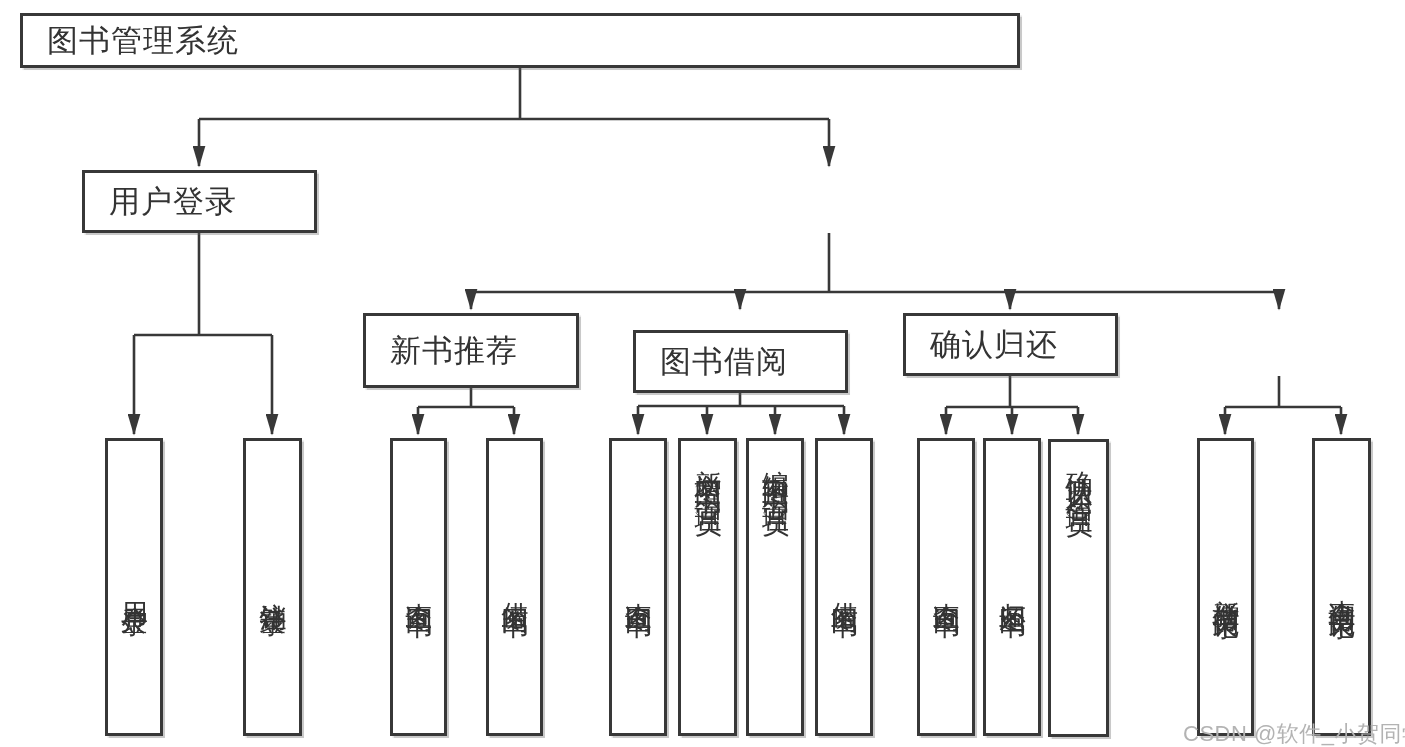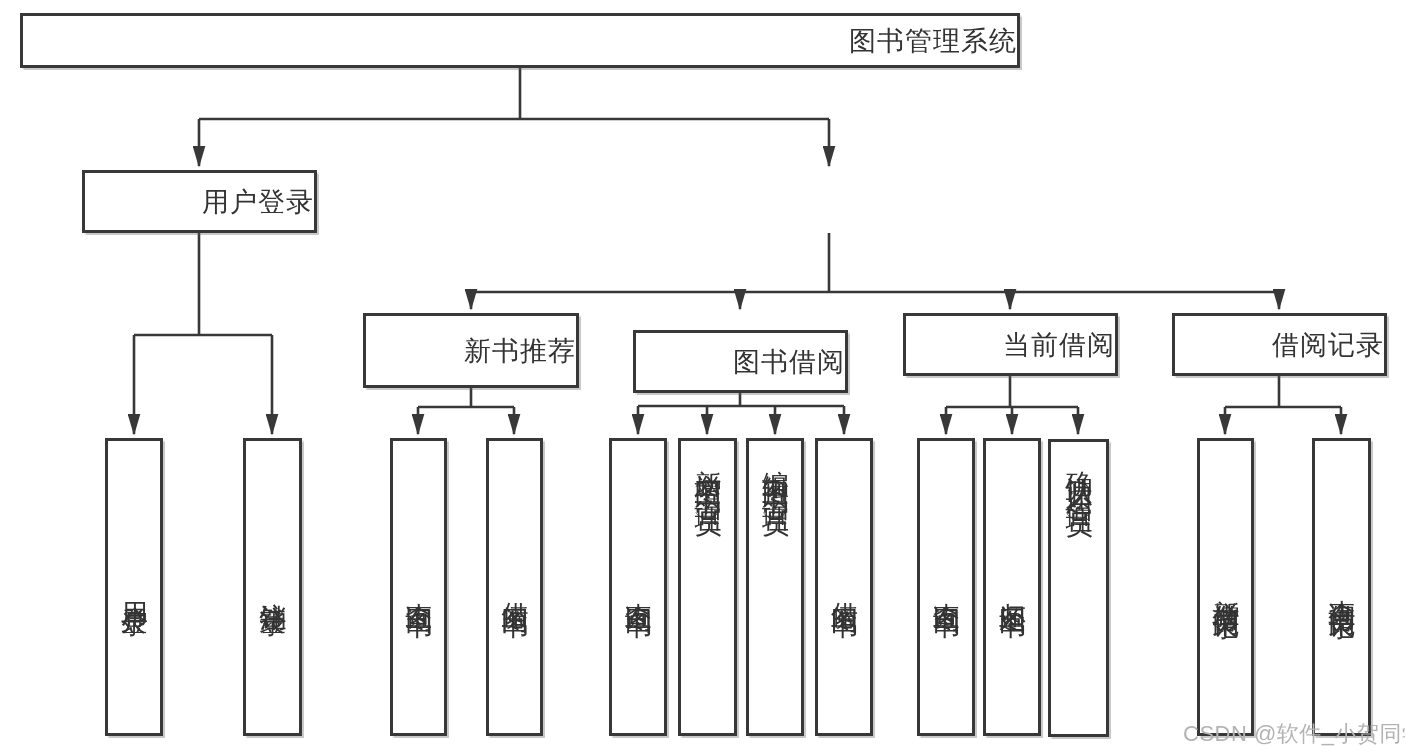--- a/index.html
+++ b/index.html
@@ -30,11 +30,12 @@
     box-shadow: 1.5px 1.5px 1px rgba(100,100,100,0.35);
     display: flex;
     align-items: center;
-    justify-content: flex-end;
-    font-size: 27px;
+    justify-content: flex-start;
+    font-size: 31px;
     letter-spacing: 1px;
     color: #333333;
     white-space: nowrap;
+    padding-left: 24px;
   }
   .leaf {
     position: absolute;

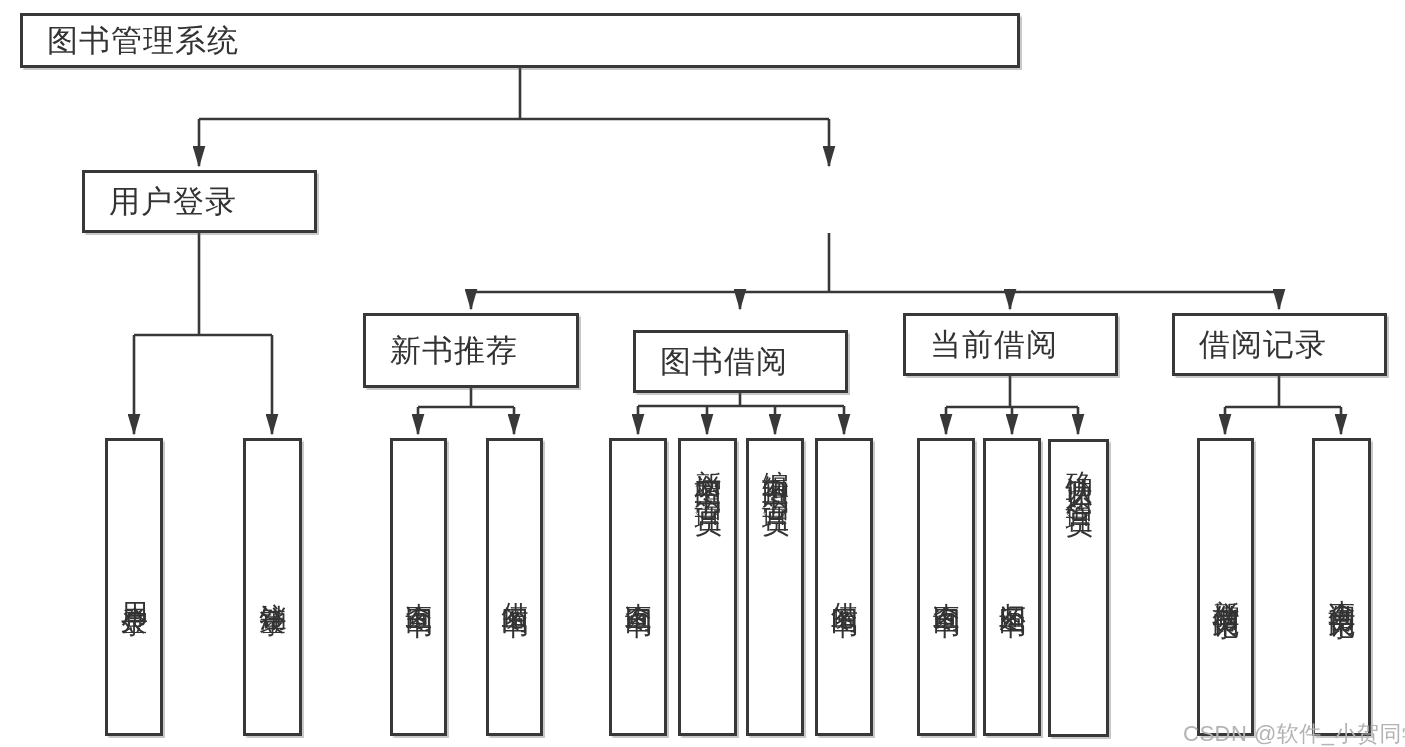--- a/index.html
+++ b/index.html
@@ -150,7 +150,7 @@
     <span>图书借阅</span>
   </div>
   <div class="node" style="left:903px; top:313px; width:215px; height:63px;">
-    <span>当前借阅</span>
+    <span>确认归还</span>
   </div>
   <div class="node" style="left:1172px; top:313px; width:215px; height:63px;">
     <span>借阅记录</span>

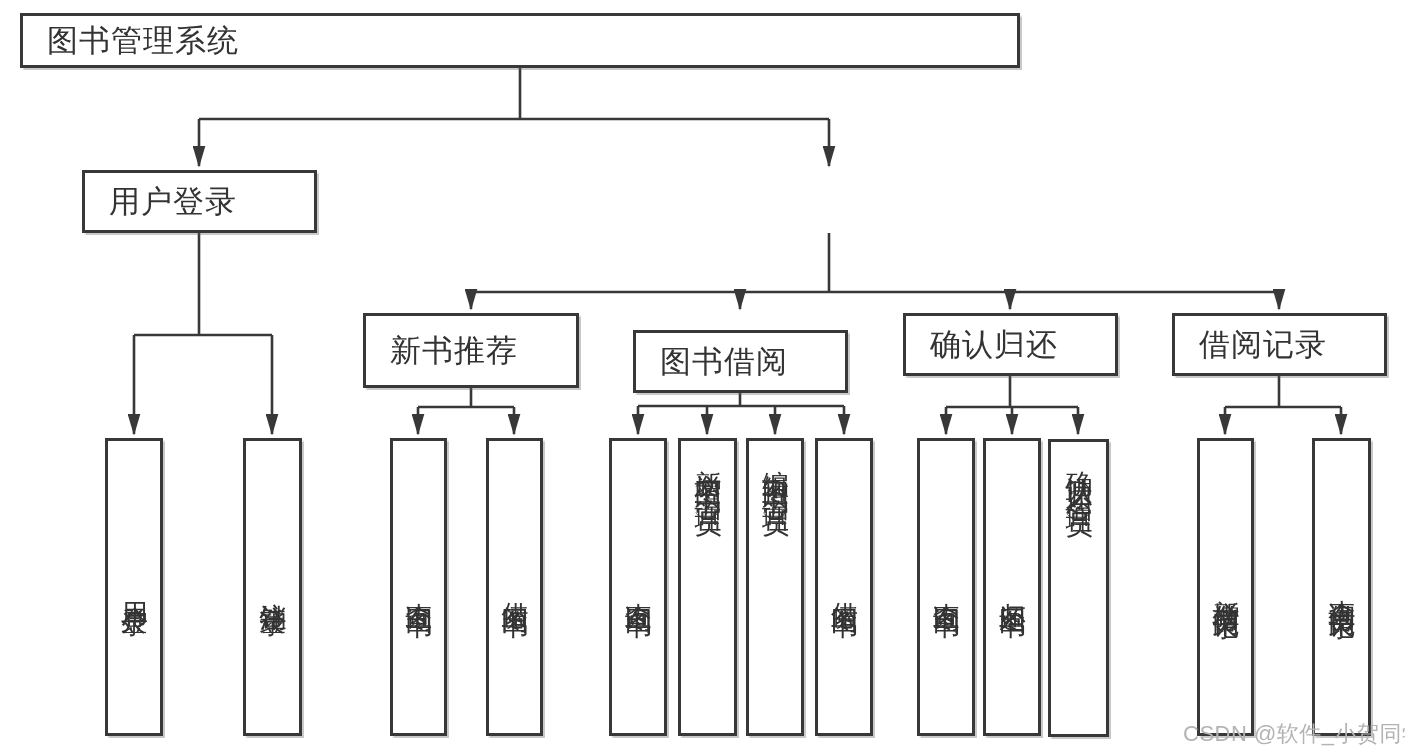--- a/index.html
+++ b/index.html
@@ -152,9 +152,6 @@
   <div class="node" style="left:903px; top:313px; width:215px; height:63px;">
     <span>确认归还</span>
   </div>
-  <div class="node" style="left:1172px; top:313px; width:215px; height:63px;">
-    <span>借阅记录</span>
-  </div>
 
   <div class="leaf" style="left:105px; top:438px; width:58px; height:298px;">
     <span class="vtext">用户登录</span>

